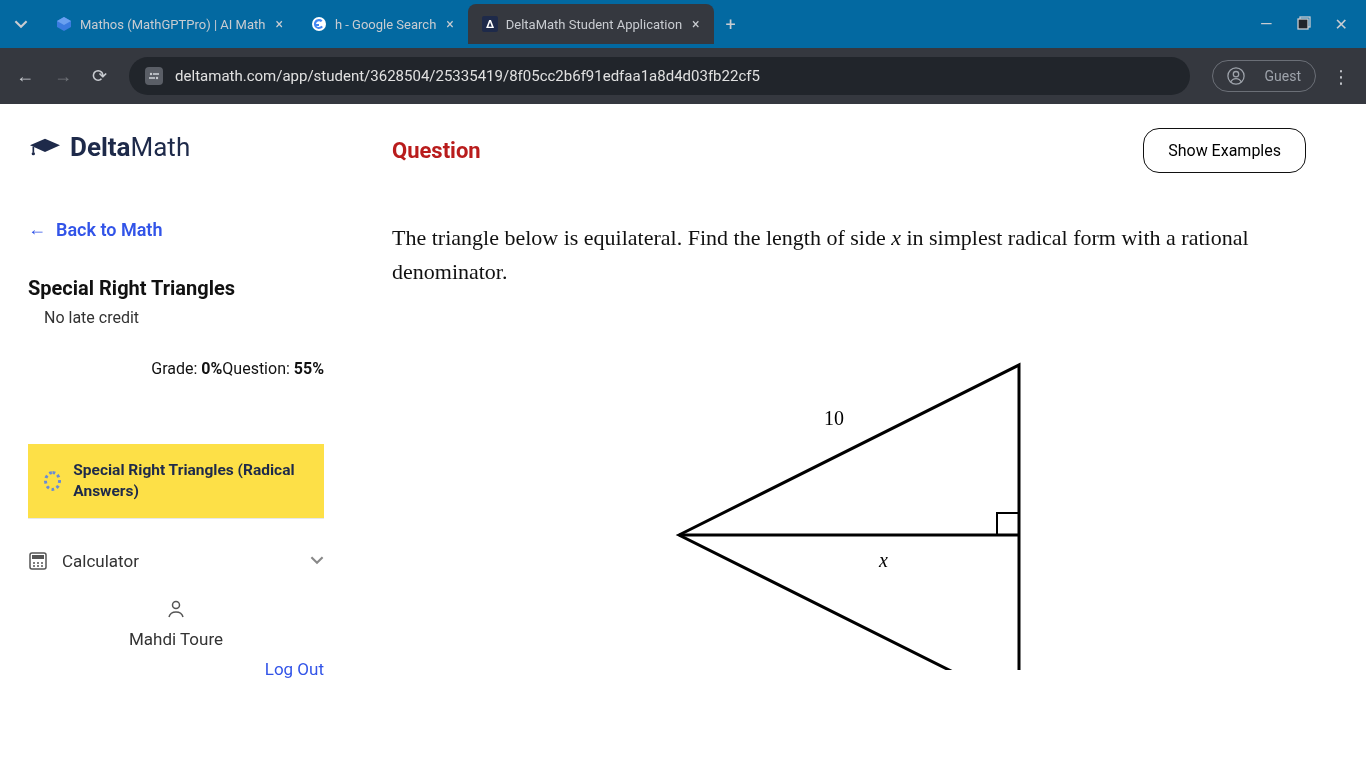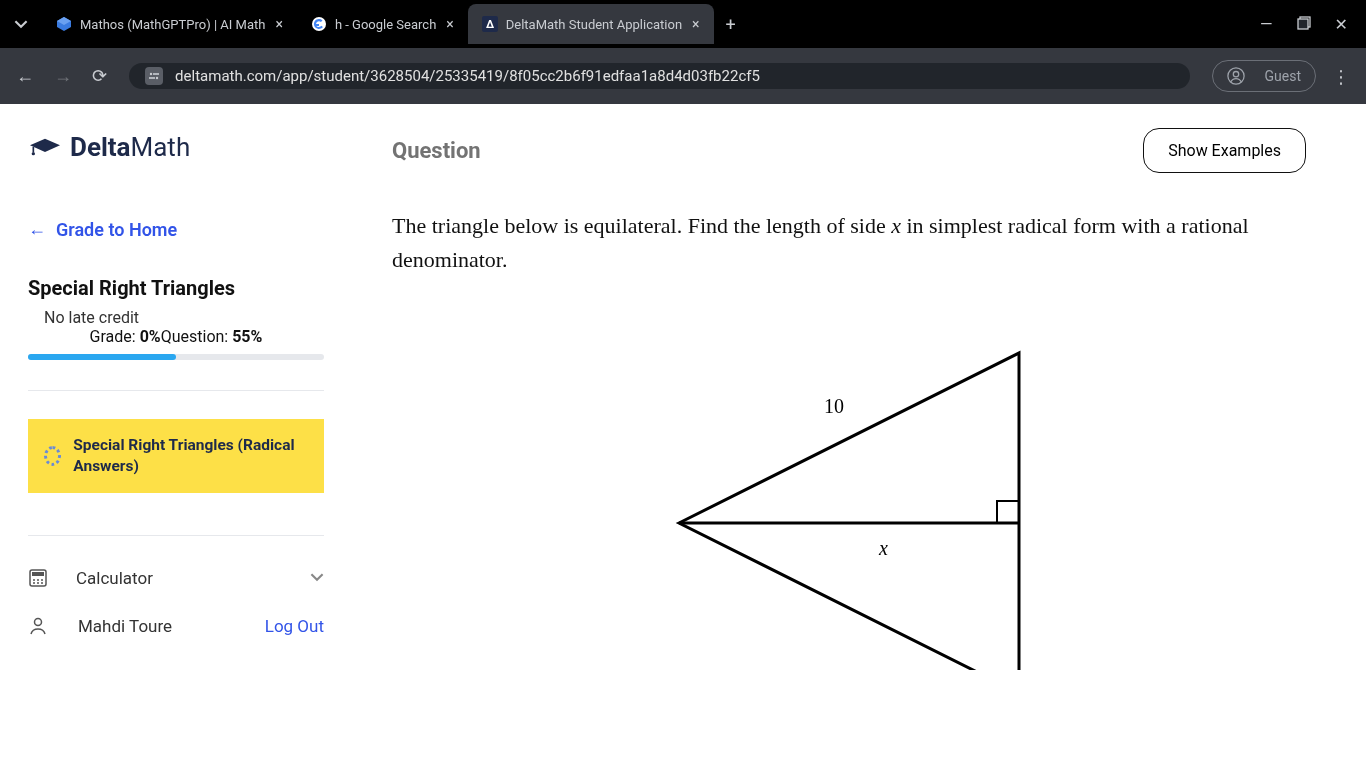--- a/index.html
+++ b/index.html
@@ -6,7 +6,7 @@
 body { font-family: -apple-system, BlinkMacSystemFont, "Segoe UI", Roboto, sans-serif; background:#fff; width:1366px; height:768px; overflow:hidden; }
 
 
-.browser-chrome { background:#000000; height:48px; display:flex; align-items:center; color:#c9ccd1; }
+.browser-chrome { background:#0369a1; height:48px; display:flex; align-items:center; color:#c9ccd1; }
 .tab-dropdown { width:42px; display:flex; align-items:center; justify-content:center; height:100%; }
 .tabs { display:flex; align-items:center; height:100%; flex:1; }
 .tab { display:flex; align-items:center; padding:0 14px; height:40px; font-size:13px; color:#c9ccd1; min-width:0; border-top-left-radius:8px; border-top-right-radius:8px; }

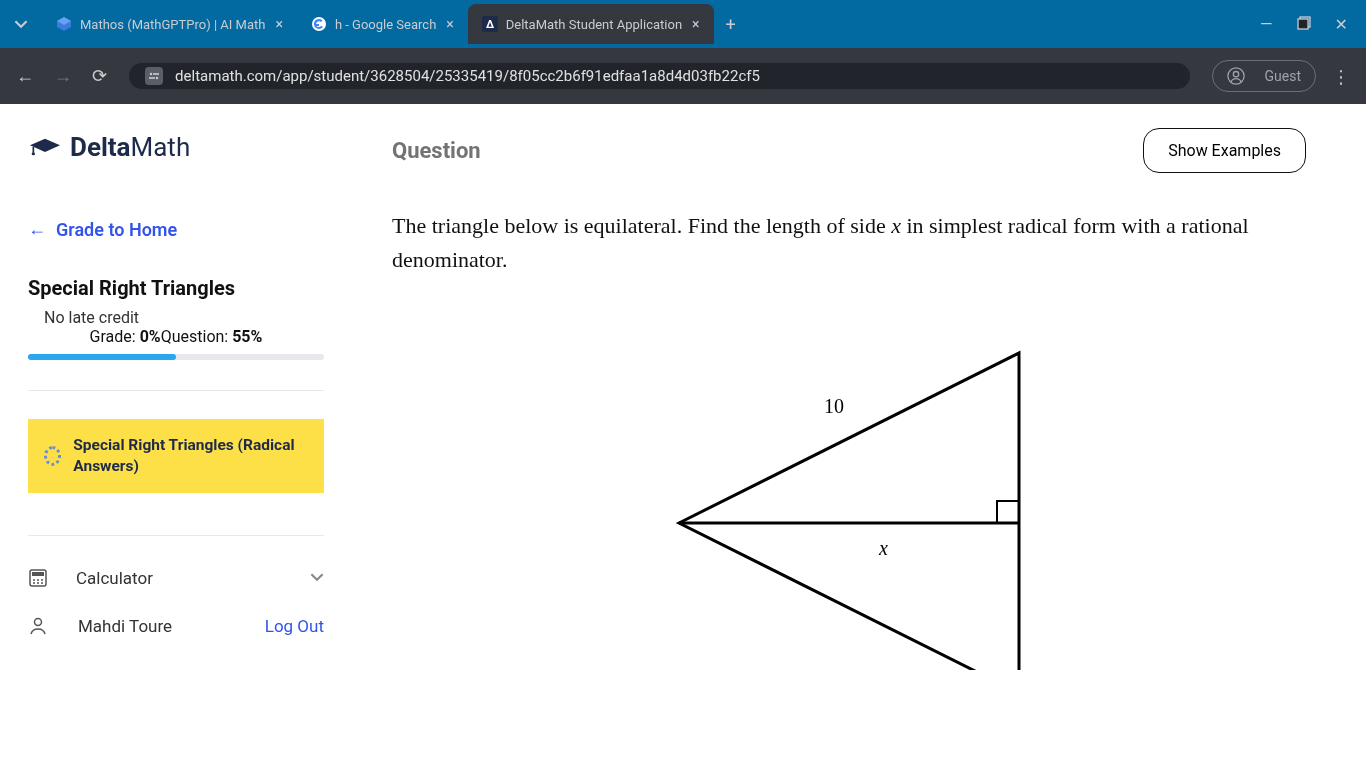--- a/index.html
+++ b/index.html
@@ -19,7 +19,7 @@
 
 .toolbar { background:#35383f; height:56px; display:flex; align-items:center; padding:0 16px; color:#c9ccd1; }
 .nav-btns { display:flex; gap:20px; font-size:18px; }
-.url-bar { flex:1; display:flex; align-items:center; background:#21252b; border-radius:22px; height:26px; margin:0 22px 0 22px; padding:0 16px; font-size:15px; color:#e0e0e0; }
+.url-bar { flex:1; display:flex; align-items:center; background:#21252b; border-radius:22px; height:38px; margin:0 22px 0 22px; padding:0 16px; font-size:15px; color:#e0e0e0; }
 .site-icon { width:18px; height:18px; margin-right:12px; display:flex; align-items:center; justify-content:center; font-size:11px; background:#5a5e66; border-radius:4px; padding:1px 2px; }
 .guest-pill { display:flex; align-items:center; gap:20px; border:1px solid #6b6f77; border-radius:18px; padding:6px 14px; font-size:14px; color:#9ea3ab; }
 .menu-dots { margin-left:16px; font-size:18px; }

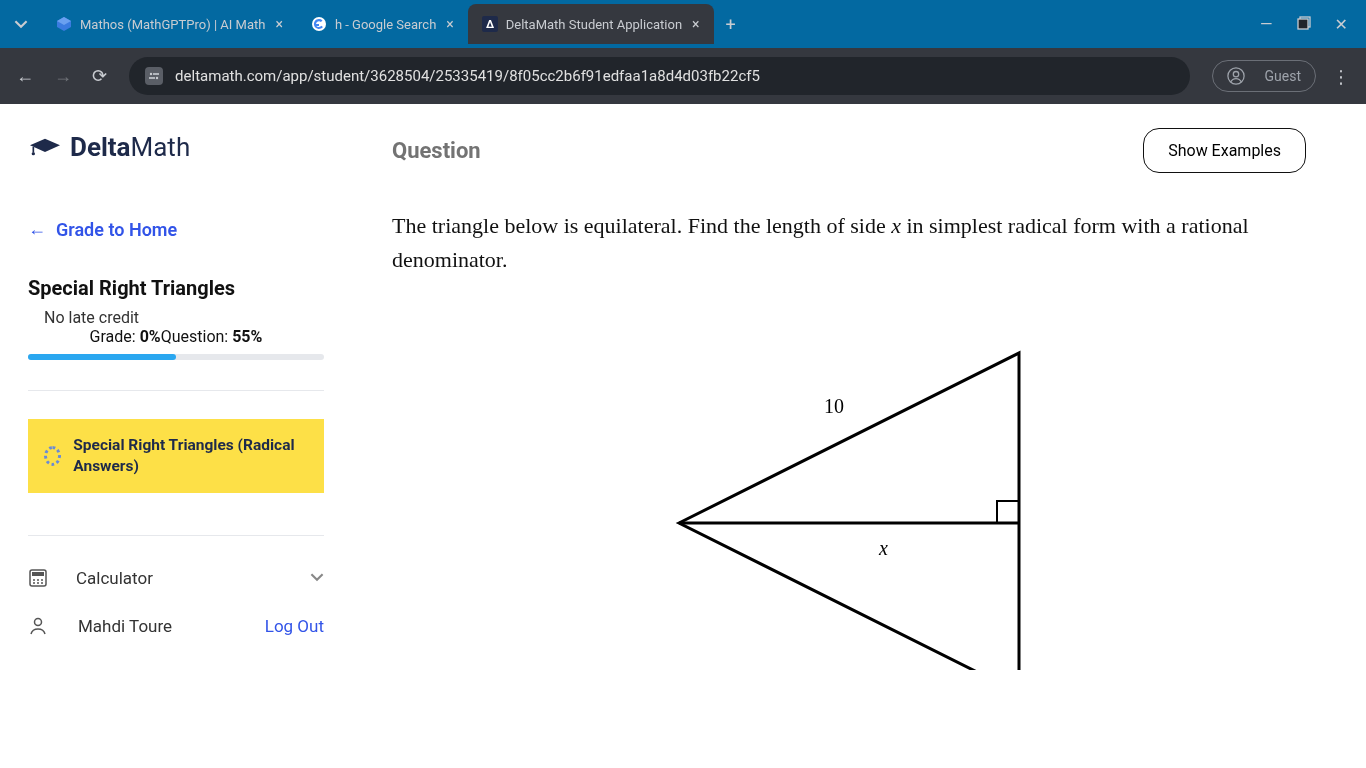--- a/index.html
+++ b/index.html
@@ -51,7 +51,7 @@
 
 .main { flex:1; padding:24px 60px 20px 40px; overflow:hidden; }
 .question-head { display:flex; align-items:center; justify-content:space-between; }
-.question-label { font-size:22px; font-weight:700; color:#737373; }
+.question-label { font-size:22px; font-weight:700; color:#b91c1c; }
 .examples-btn { border:1.5px solid #111; background:#fff; border-radius:16px; padding:12px 24px; font-size:16px; font-family:inherit; cursor:pointer; }
 .question-text { font-size:22px; font-family:Georgia, "Times New Roman", serif; color:#111; margin-top:36px; line-height:1.55; }
 .question-text .mathit { font-style:italic; }

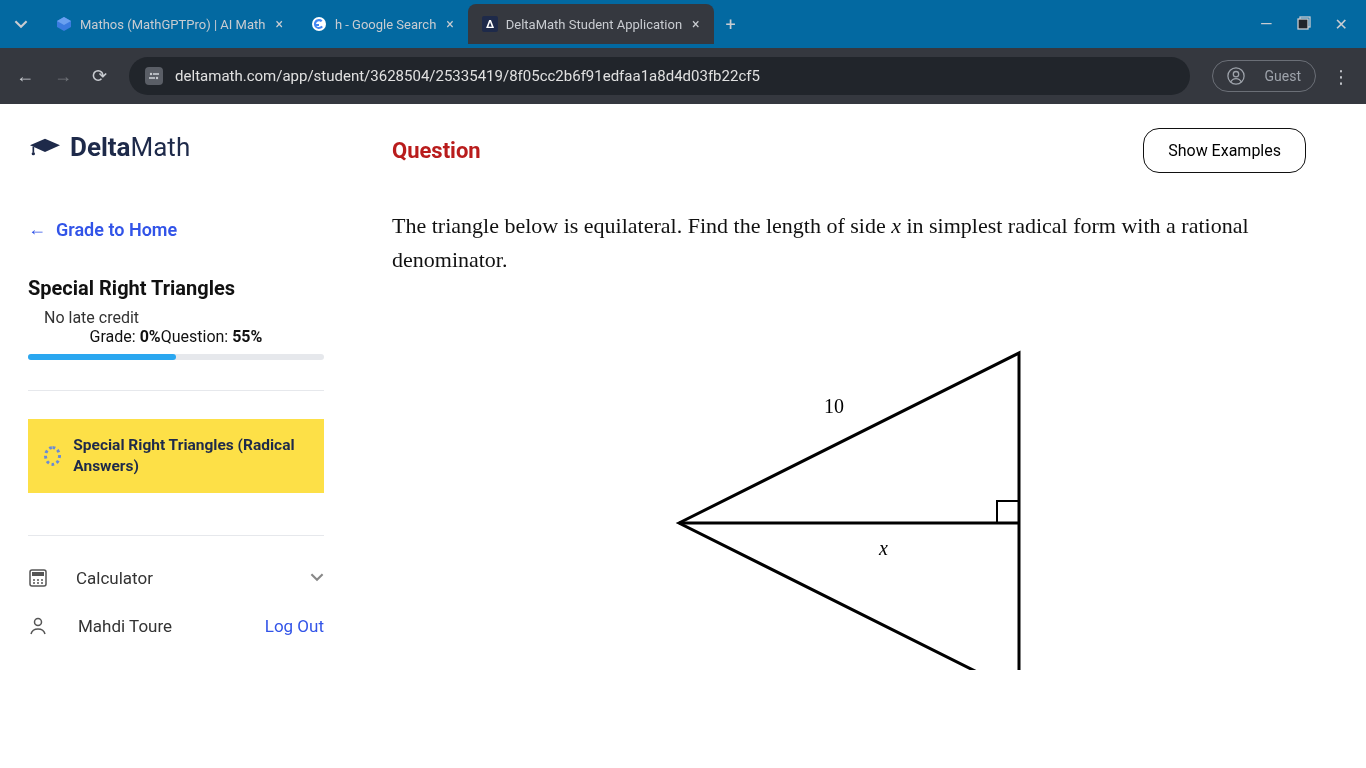--- a/index.html
+++ b/index.html
@@ -152,7 +152,7 @@
 
     <div class="back-link">
       <span>←</span>
-      <span>Grade to Home</span>
+      <span>Back to Math</span>
     </div>
 
     <div class="assign-title">Special Right Triangles</div>

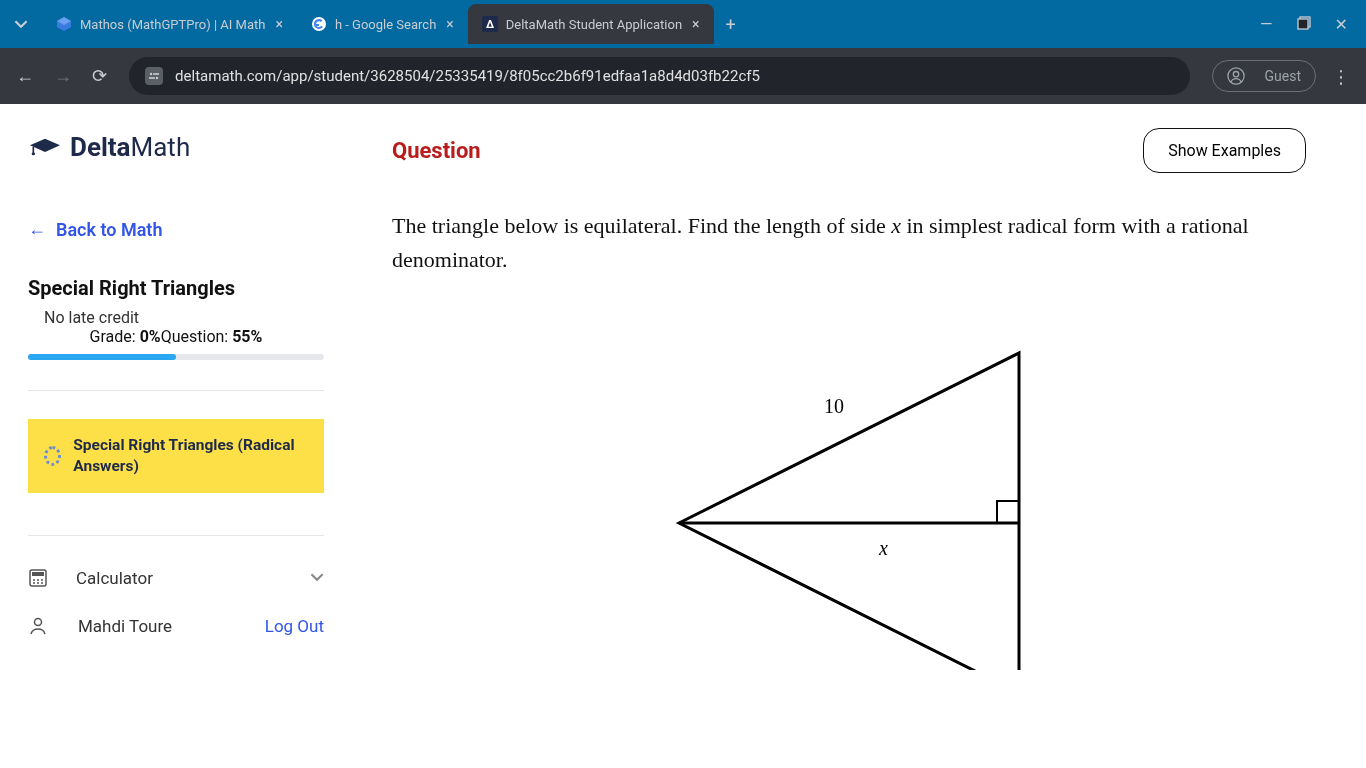--- a/index.html
+++ b/index.html
@@ -53,7 +53,7 @@
 .question-head { display:flex; align-items:center; justify-content:space-between; }
 .question-label { font-size:22px; font-weight:700; color:#b91c1c; }
 .examples-btn { border:1.5px solid #111; background:#fff; border-radius:16px; padding:12px 24px; font-size:16px; font-family:inherit; cursor:pointer; }
-.question-text { font-size:22px; font-family:Georgia, "Times New Roman", serif; color:#111; margin-top:36px; line-height:1.55; }
+.question-text { font-size:22px; font-family:Georgia, "Times New Roman", serif; color:#111; margin-top:48px; line-height:1.55; }
 .question-text .mathit { font-style:italic; }
 .figure-wrap { display:flex; justify-content:center; margin-top:46px; }
 

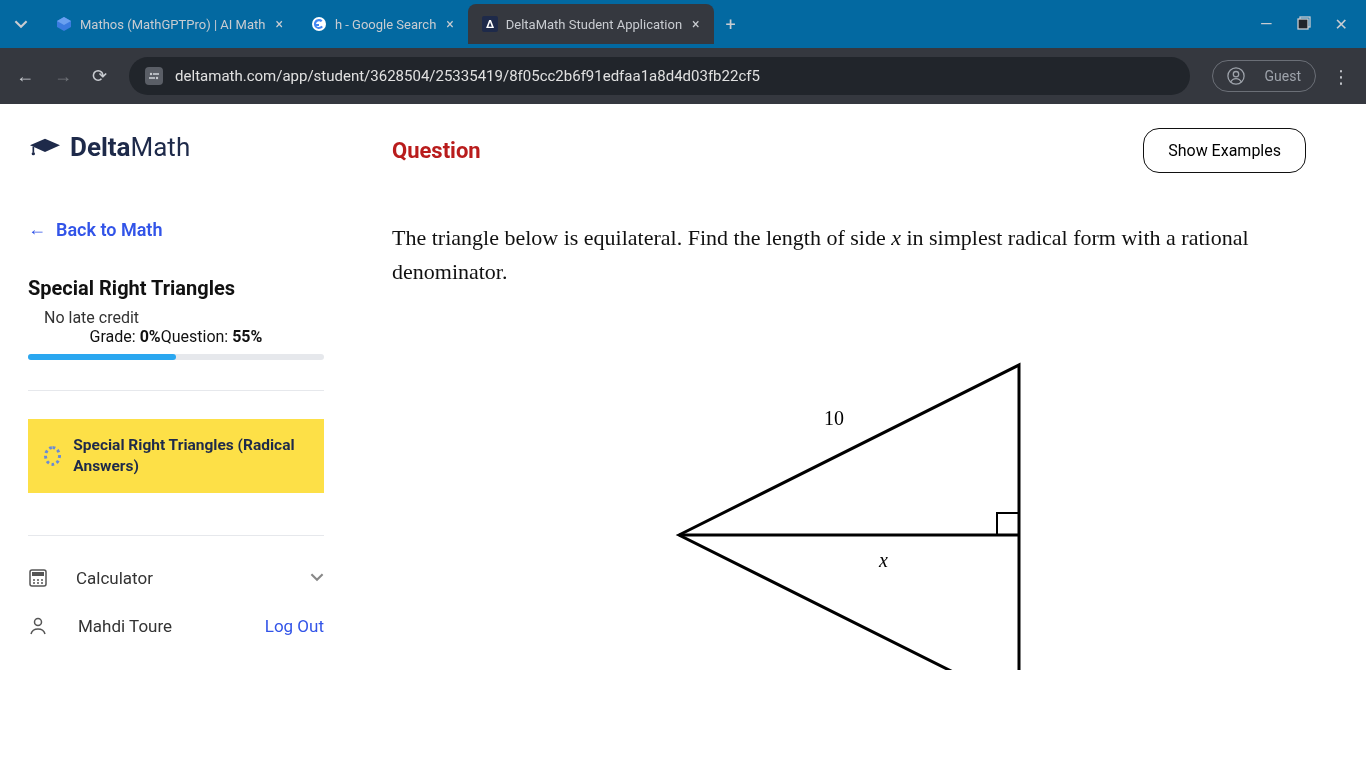--- a/index.html
+++ b/index.html
@@ -33,7 +33,7 @@
 .back-link { display:flex; align-items:center; gap:10px; color:#3254e8; font-weight:600; font-size:18px; margin-top:56px; }
 .assign-title { font-size:20px; font-weight:700; color:#111; margin-top:36px; }
 .late-credit { font-size:16px; color:#333; margin-top:8px;margin-left:16px; }
-.grade-row { display:flex; justify-content:center; font-size:16px; color:#111; }
+.grade-row { display:flex; justify-content:flex-end; font-size:16px; color:#111; margin-top:32px; }
 .progress-track { height:6px; background:#e6e8ec; border-radius:3px; margin-top:8px; position:relative; }
 .progress-fill { height:100%; background:#2aa7f0; border-radius:3px; width:50%; }
 

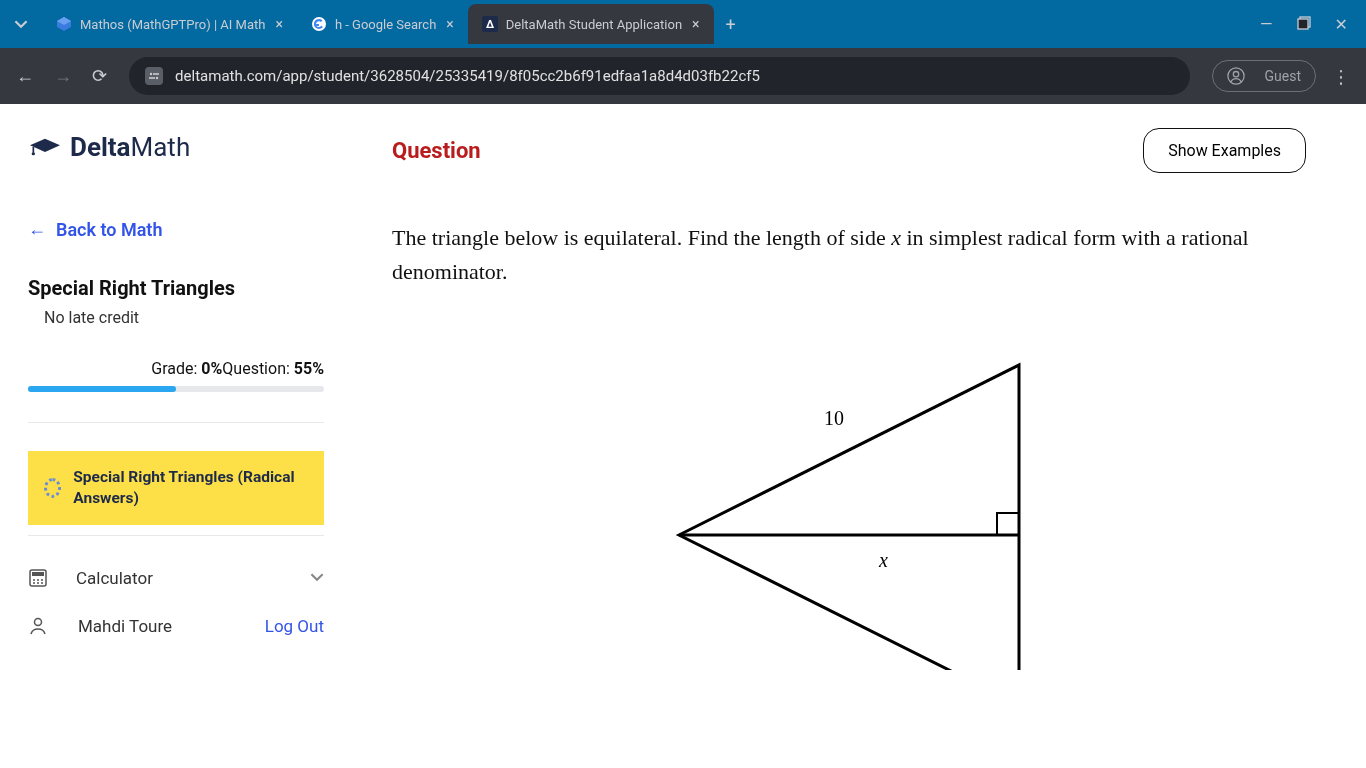--- a/index.html
+++ b/index.html
@@ -44,7 +44,7 @@
 
 .bottom { margin-top:auto; }
 .divider2 { height:1px; background:#e6e8ec; margin-bottom:18px; }
-.calc-row { display:flex; align-items:center; gap:28px; font-size:17px; color:#333; padding:14px 0; }
+.calc-row { display:flex; align-items:center; gap:14px; font-size:17px; color:#333; padding:14px 0; }
 .calc-row .chev { margin-left:auto; color:#888; }
 .user-row { display:flex; align-items:center; gap:30px; font-size:17px; color:#333; padding:14px 0; }
 .logout { margin-left:auto; color:#3254e8; }

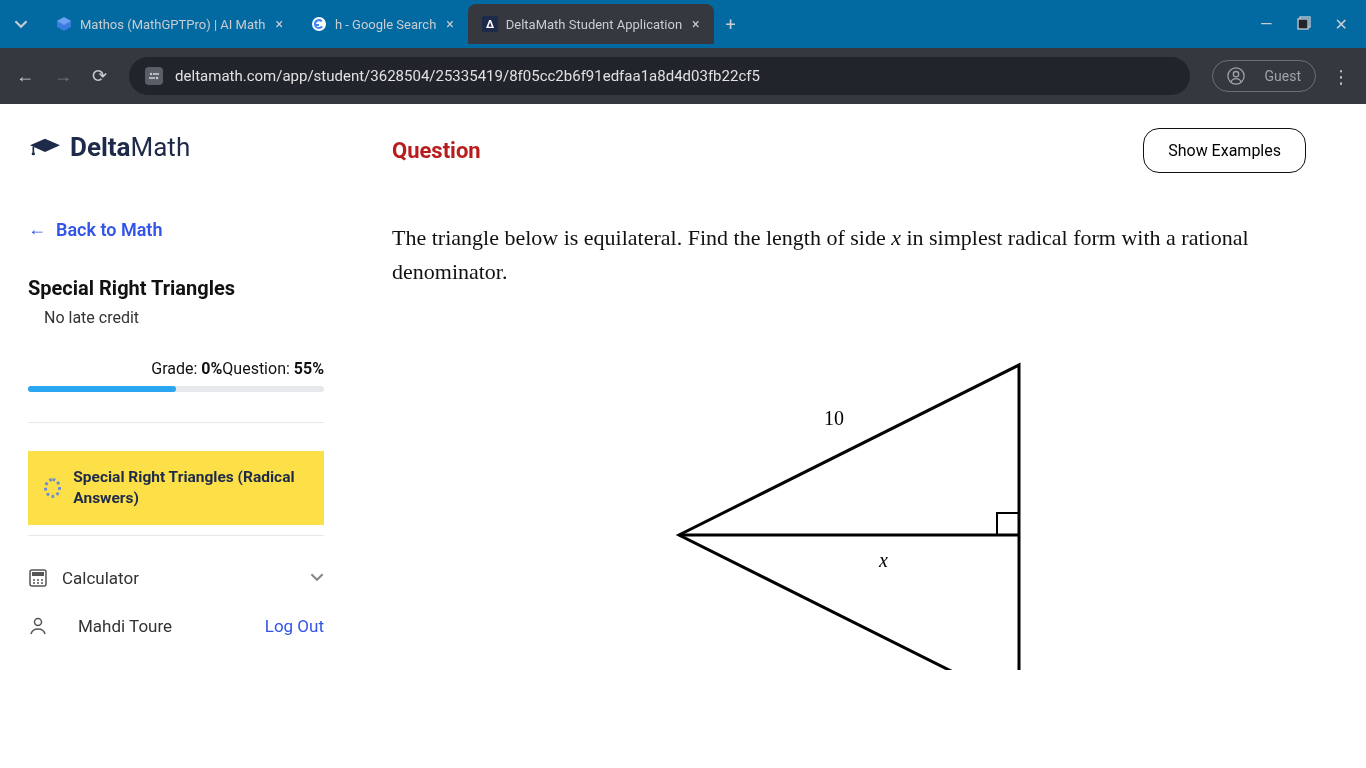--- a/index.html
+++ b/index.html
@@ -46,7 +46,7 @@
 .divider2 { height:1px; background:#e6e8ec; margin-bottom:18px; }
 .calc-row { display:flex; align-items:center; gap:14px; font-size:17px; color:#333; padding:14px 0; }
 .calc-row .chev { margin-left:auto; color:#888; }
-.user-row { display:flex; align-items:center; gap:30px; font-size:17px; color:#333; padding:14px 0; }
+.user-row { display:flex; align-items:center; gap:10px; font-size:17px; color:#333; padding:14px 0;flex-direction:column; }
 .logout { margin-left:auto; color:#3254e8; }
 
 .main { flex:1; padding:24px 60px 20px 40px; overflow:hidden; }

